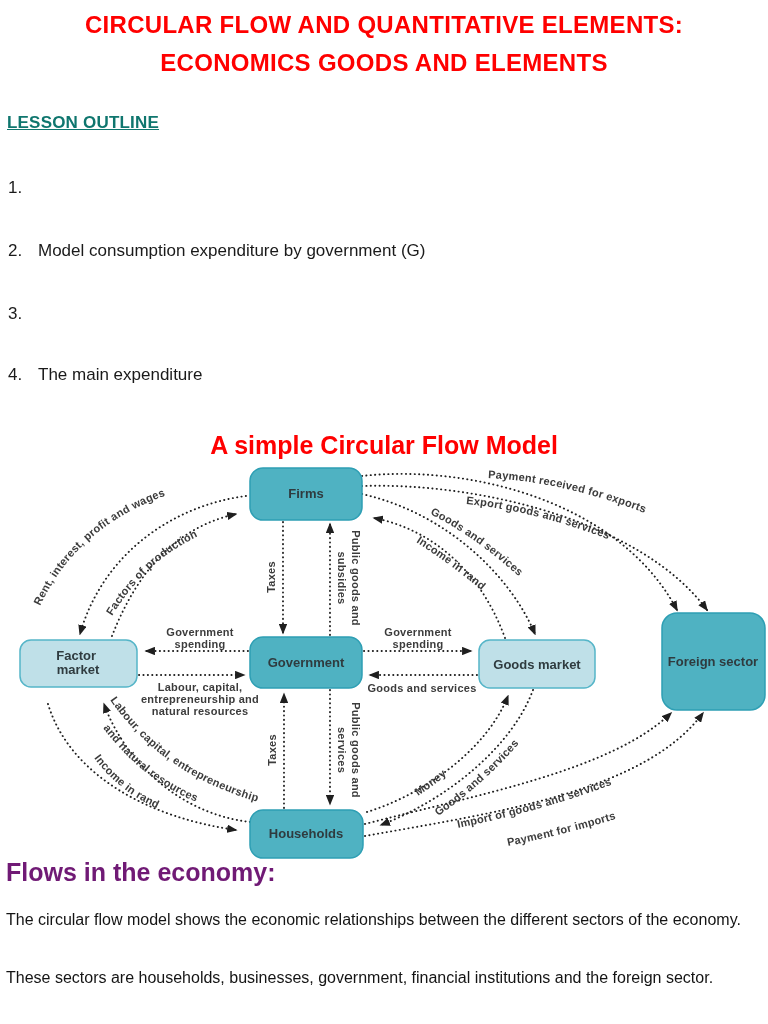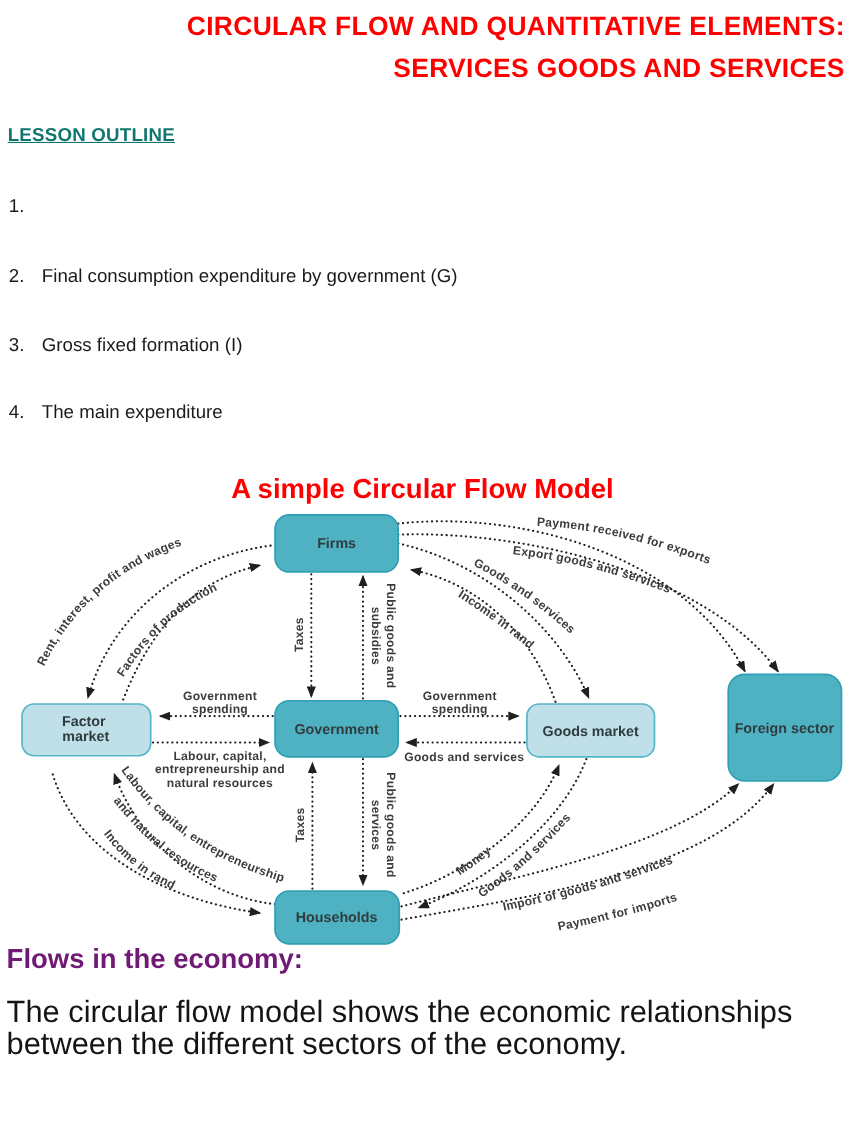--- a/index.html
+++ b/index.html
@@ -5,7 +5,7 @@
   html,body{margin:0;padding:0;background:#fff;}
   .page{position:relative;width:768px;height:1024px;background:#ffffff;overflow:hidden;
         font-family:"Liberation Sans", sans-serif;color:#151515;}
-  .main-title{position:absolute;top:6px;left:0;right:0;text-align:right;
+  .main-title{position:absolute;top:6px;left:0;right:0;text-align:center;
               color:#ff0000;font-weight:bold;font-size:24px;line-height:38px;letter-spacing:.3px;}
   .lesson-outline{position:absolute;top:113px;left:7px;color:#0f766e;font-weight:bold;
                   font-size:17px;text-decoration:underline;letter-spacing:.2px;}

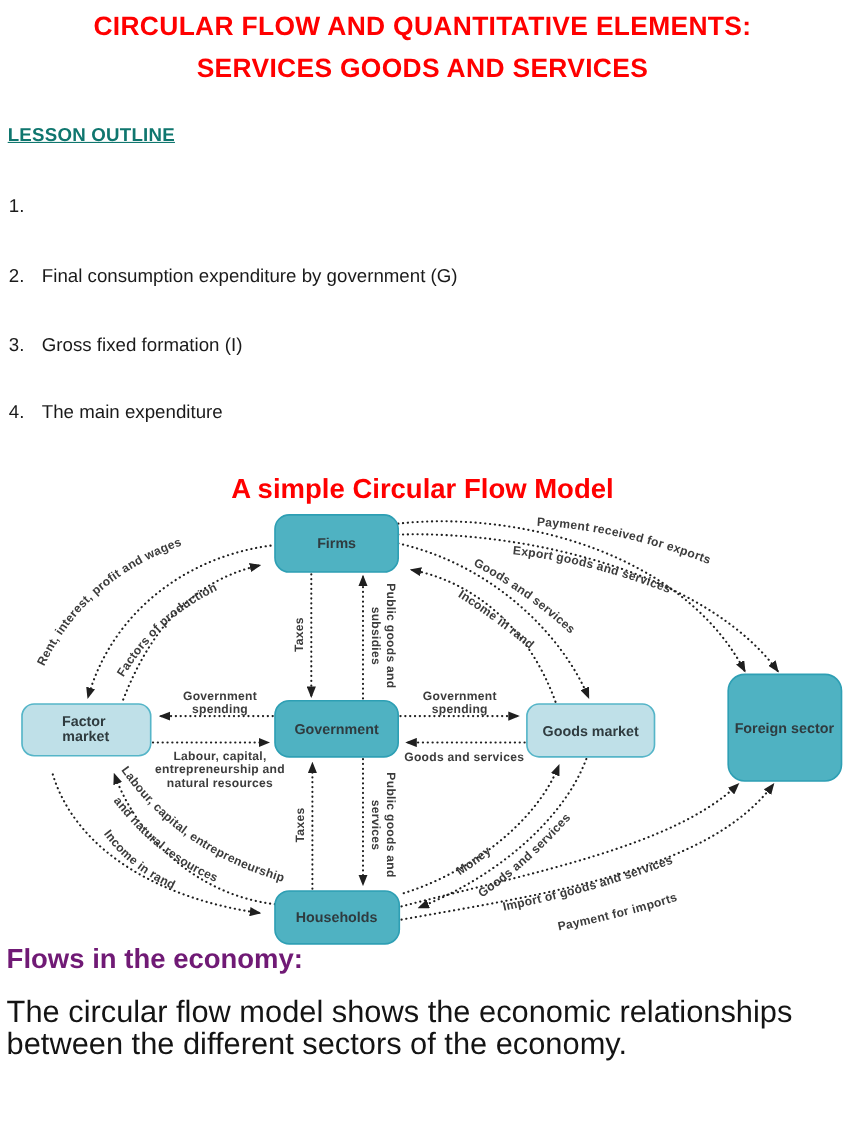--- a/index.html
+++ b/index.html
@@ -33,7 +33,7 @@
 
   <div class="main-title">
     <div>CIRCULAR FLOW AND QUANTITATIVE ELEMENTS:</div>
-    <div>SERVICES GOODS AND SERVICES</div>
+    <div>ECONOMICS GOODS AND ELEMENTS</div>
   </div>
 
   <div class="lesson-outline">LESSON OUTLINE</div>

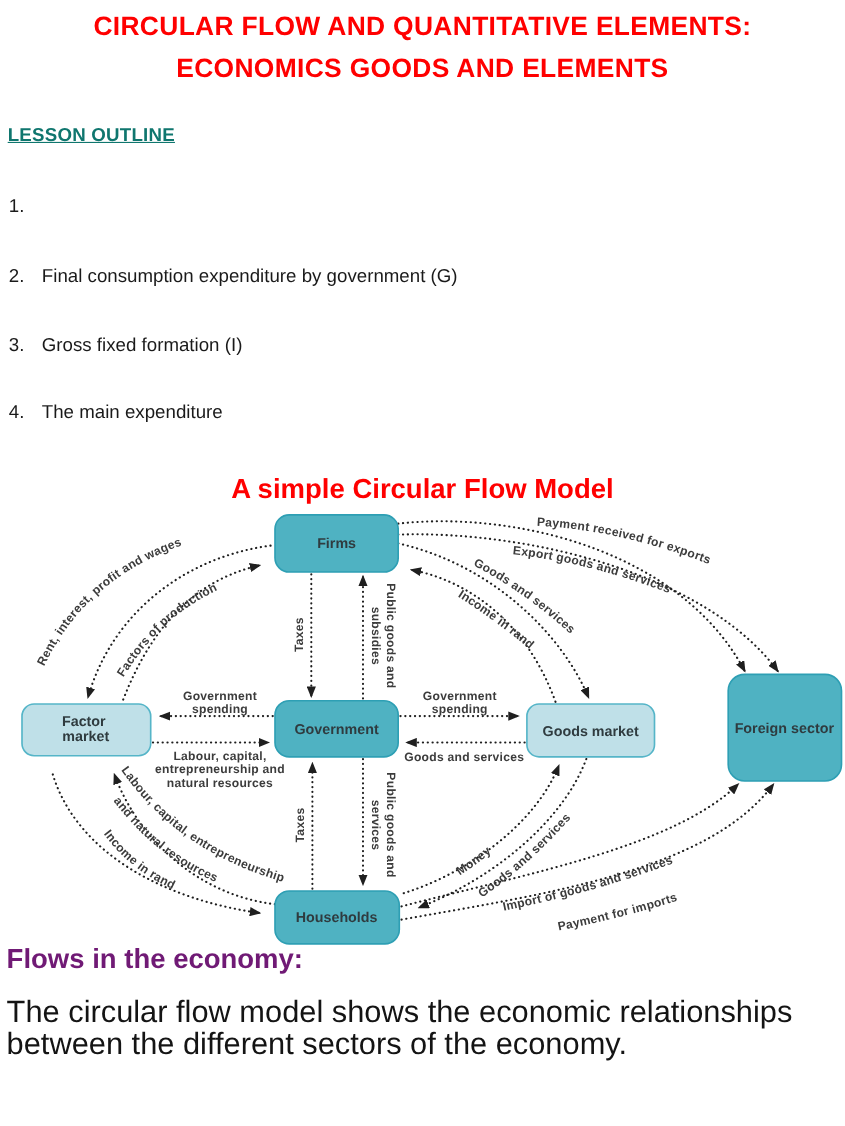--- a/index.html
+++ b/index.html
@@ -43,7 +43,7 @@
   </div>
   <div class="outline-item oi-2">
     <span class="num">2.</span>
-    <span>Final consumption expenditure by government (G)</span>
+    <span>Model consumption expenditure by government (G)</span>
   </div>
   <div class="outline-item oi-3">
     <span class="num">3.</span>

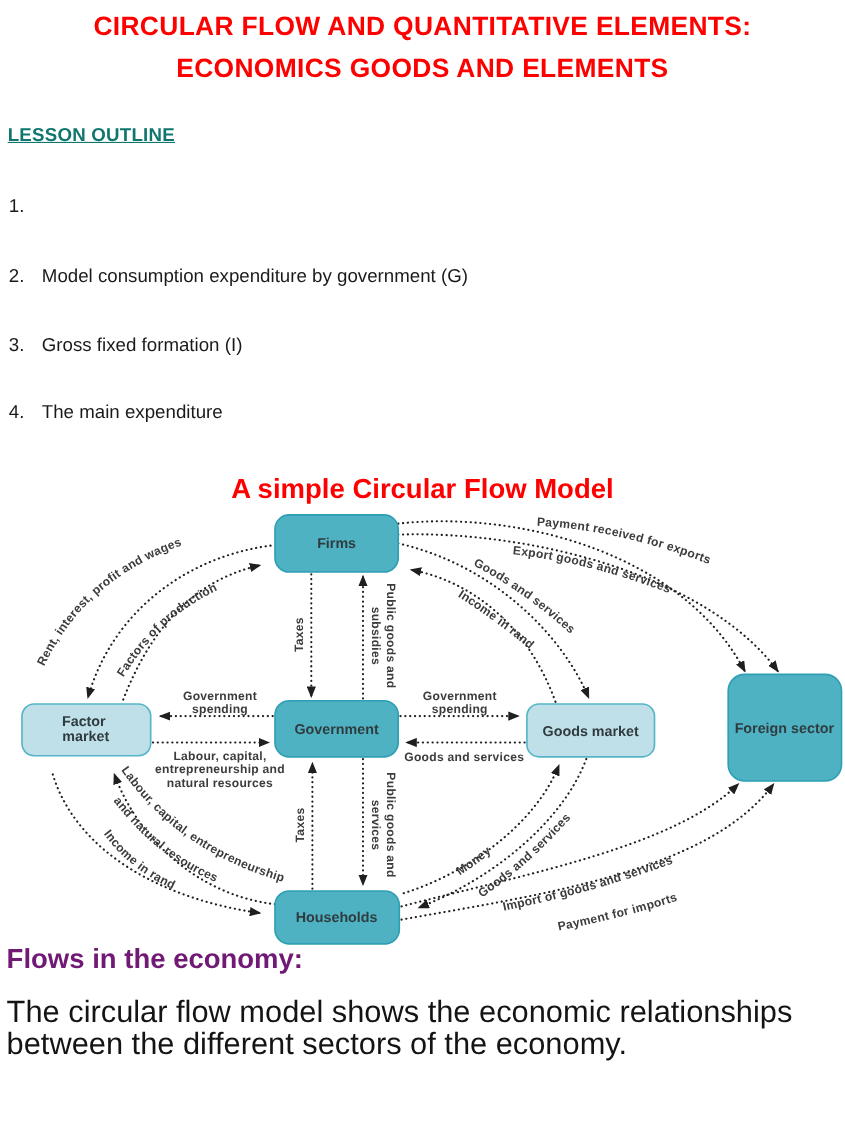--- a/index.html
+++ b/index.html
@@ -47,7 +47,6 @@
   </div>
   <div class="outline-item oi-3">
     <span class="num">3.</span>
-    <span>Gross fixed formation (I)</span>
   </div>
   <div class="outline-item oi-4">
     <span class="num">4.</span>

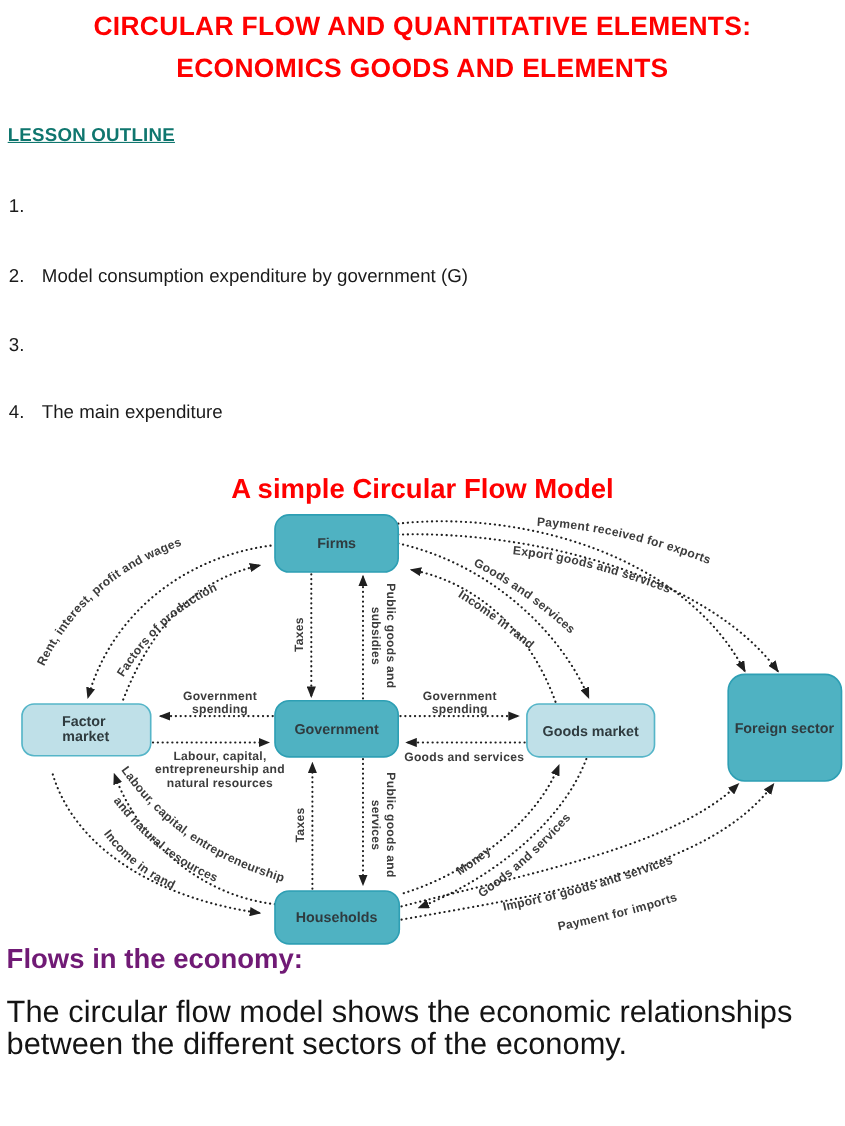--- a/index.html
+++ b/index.html
@@ -23,7 +23,7 @@
   .node-teal{fill:#4fb2c2;stroke:#2e9fb4;stroke-width:1.5;}
   .node-light{fill:#bfe0e8;stroke:#55b5c8;stroke-width:1.5;}
   .flows-heading{position:absolute;top:858px;left:6px;color:#701a75;font-weight:bold;font-size:25px;}
-  .para{position:absolute;left:6px;width:758px;font-size:28px;line-height:29px;color:#141414;}
+  .para{position:absolute;left:6px;width:758px;font-size:16px;line-height:29px;color:#141414;}
   .para-1{top:905px;} .para-2{top:963px;}
 </style>
 </head>

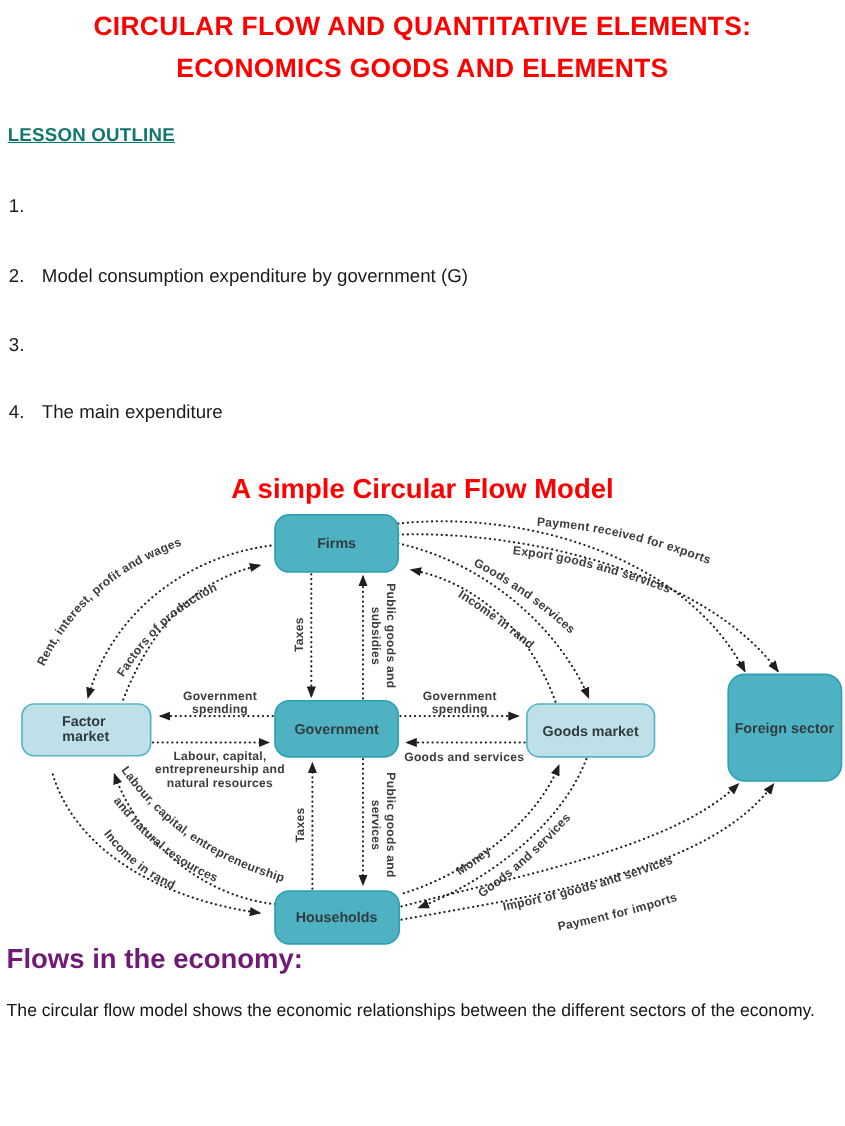--- a/index.html
+++ b/index.html
@@ -177,6 +177,7 @@
 
   <div class="flows-heading">Flows in the economy:</div>
   <div class="para para-1">The circular flow model shows the economic relationships between the different sectors of the economy.</div>
+  <div class="para para-2">These sectors are households, businesses, government, financial institutions and the foreign sector.</div>
 
 </div>
 

